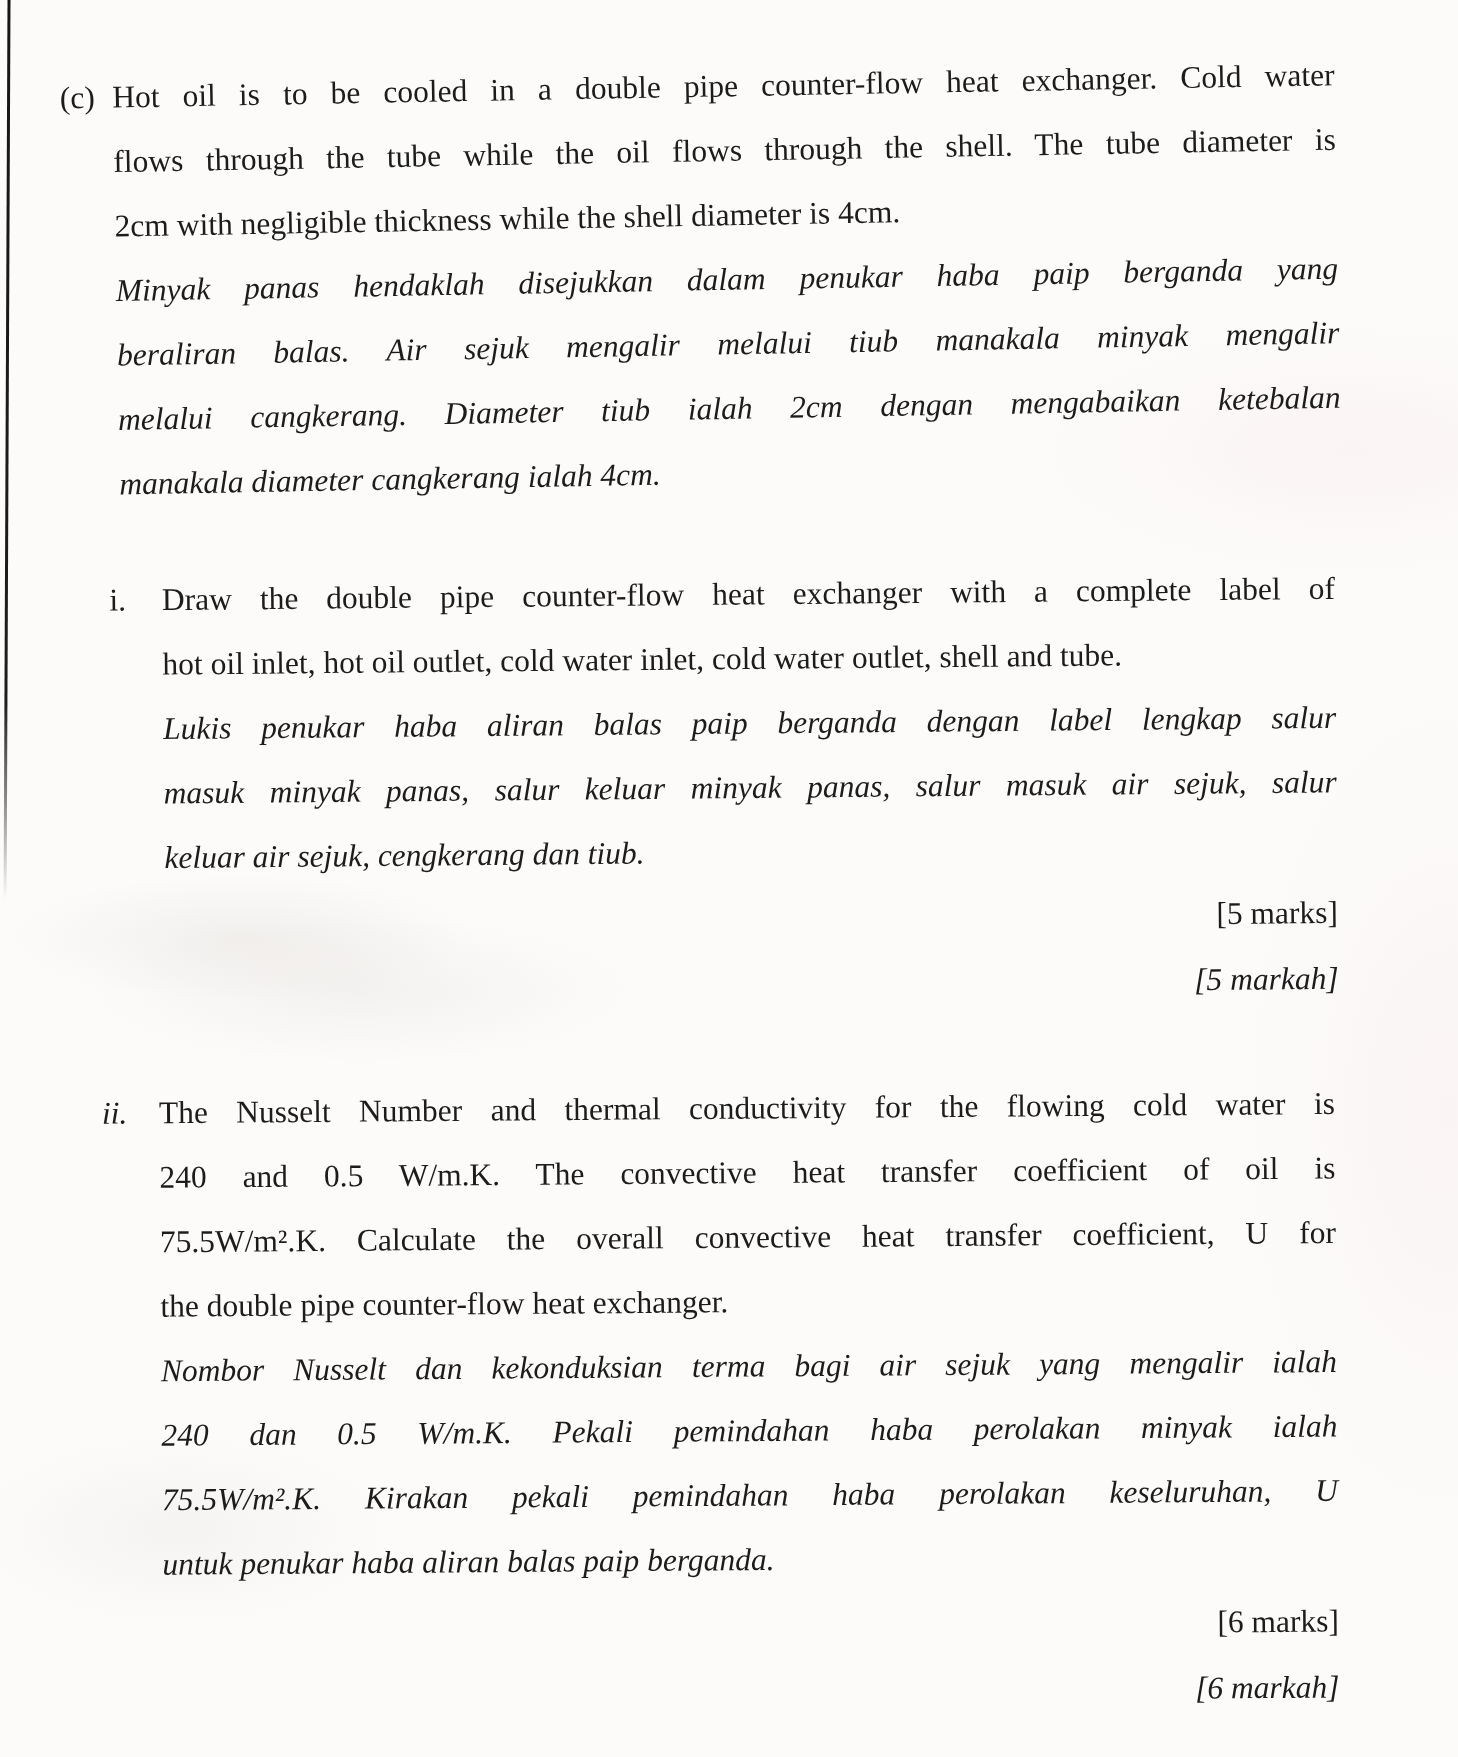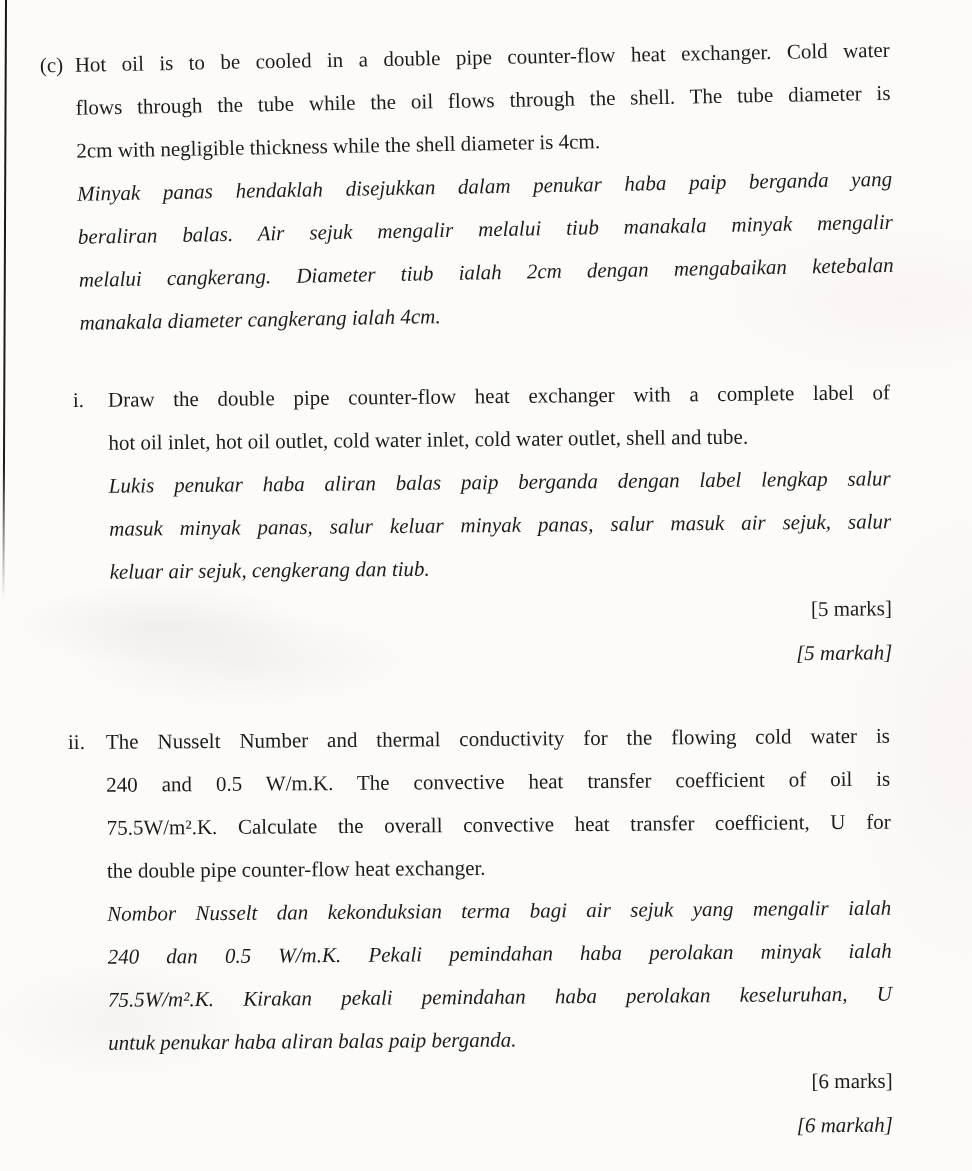--- a/index.html
+++ b/index.html
@@ -60,7 +60,7 @@
   }
   .label-c  { left: 40px; }
   .label-i  { left: 73px; }
-  .label-ii { left: 68px; }
+  .label-ii { left: 68px; font-style: italic; }
 
   .body-c  { margin-left: 75px;  width: 815px; }
   .body-i  { margin-left: 108px; width: 782px; }

